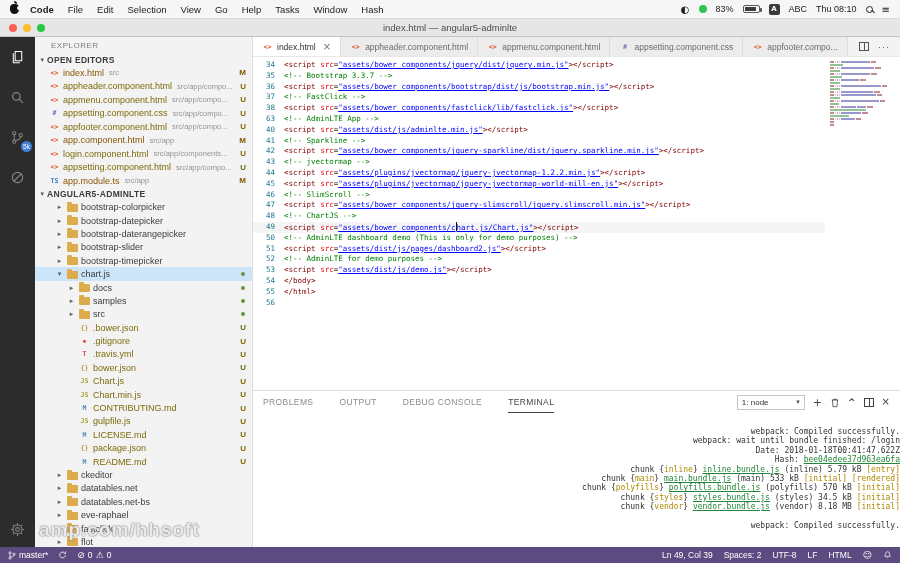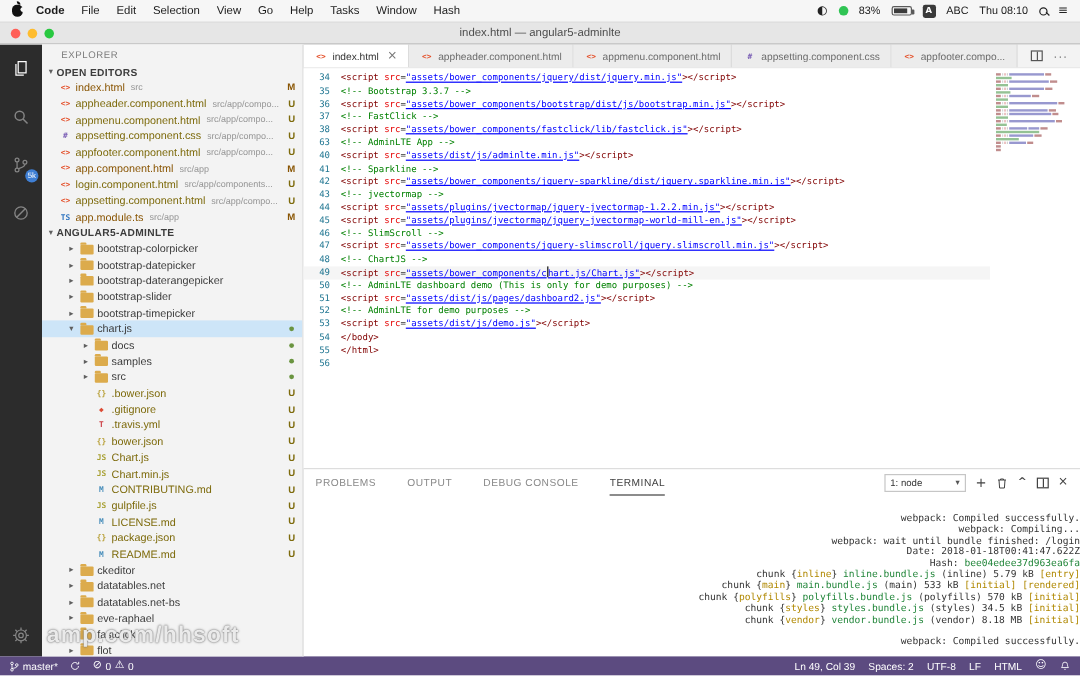--- a/index.html
+++ b/index.html
@@ -628,7 +628,6 @@
         </div>
         <div class="terminal" id="term">
             <div class="trow"><span class="tp">webpack: Compiled successfully.</span></div>
-            <div class="trow"><span class="tp">webpack: Compiling...</span></div>
             <div class="trow"><span class="tp">webpack: wait until bundle finished: /login</span></div>
             <div class="trow"><span class="tp">Date: 2018-01-18T00:41:47.622Z</span></div>
             <div class="trow"><span class="tp">Hash: </span><span class="tg">bee04edee37d963ea6fa</span></div>

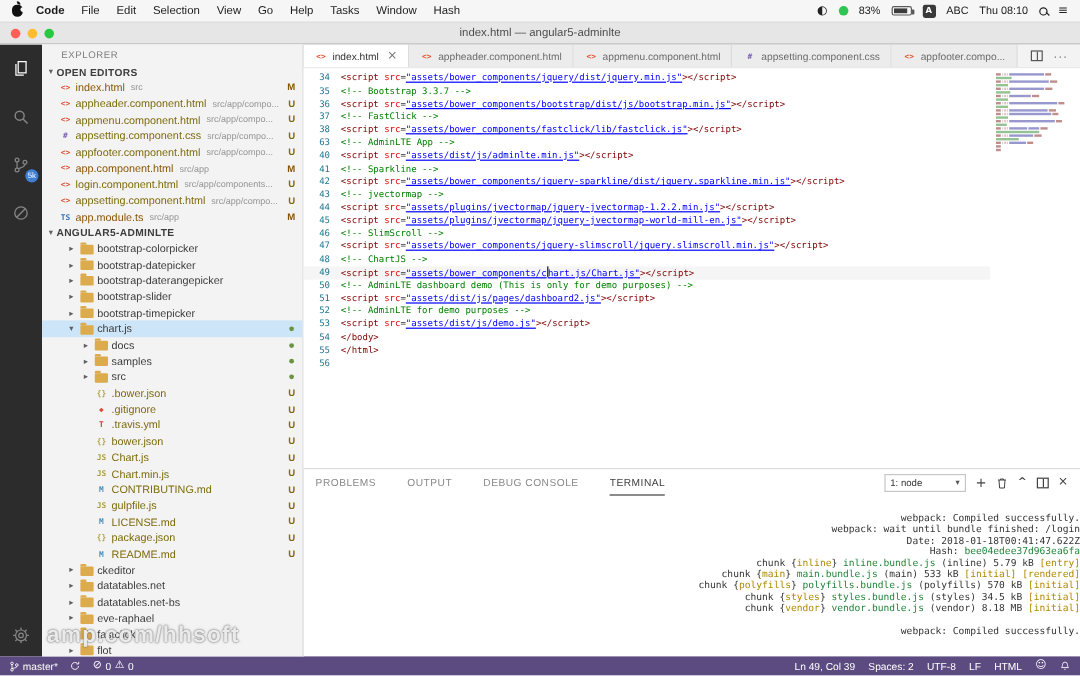--- a/index.html
+++ b/index.html
@@ -109,7 +109,7 @@
   .pa.chevup { font-weight:700; font-size:9px; }
   .terminal { flex:1; overflow:hidden; padding:14px 0 0 10px; font-family:"DejaVu Sans Mono", monospace; font-size:8px; line-height:9.4px; color:#333;text-align:right; }
   .trow { white-space:pre; height:9.4px; }
-  .tg { color:#22863a; }
+  .tg { color:#22863a;text-decoration:underline; }
   .ty { color:#b08800; }
   .tb { font-weight:700; }
 

